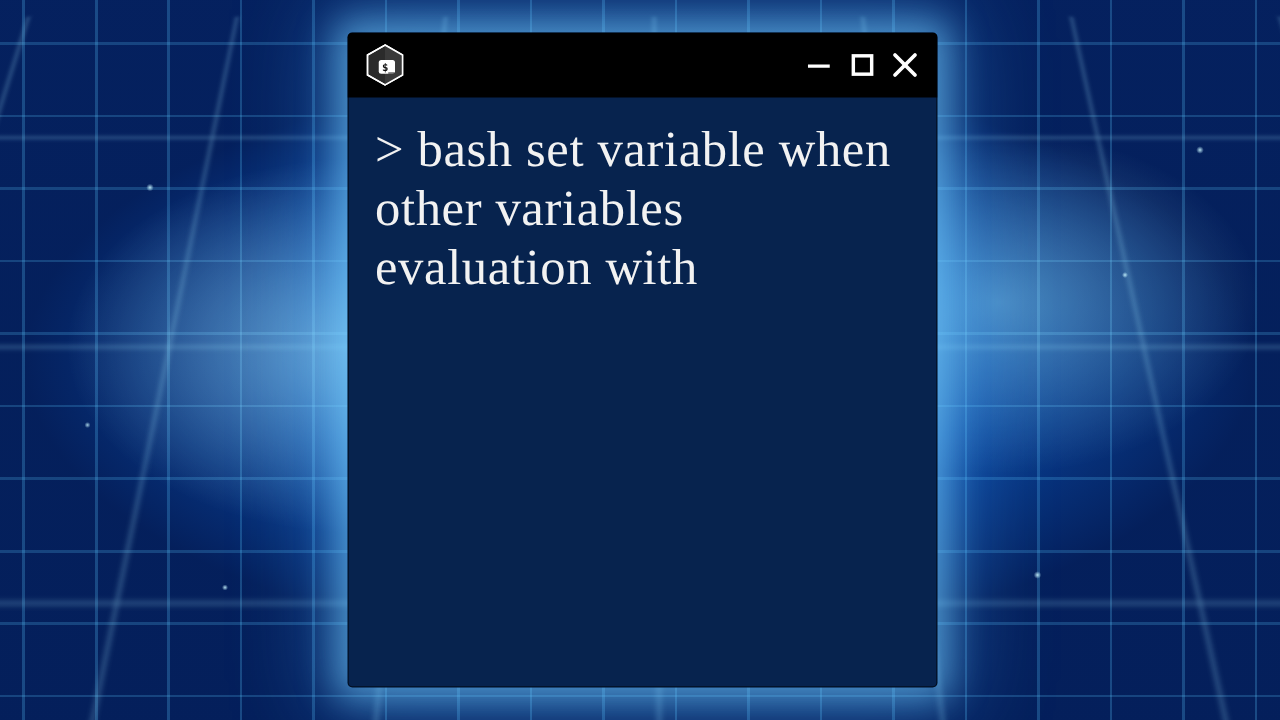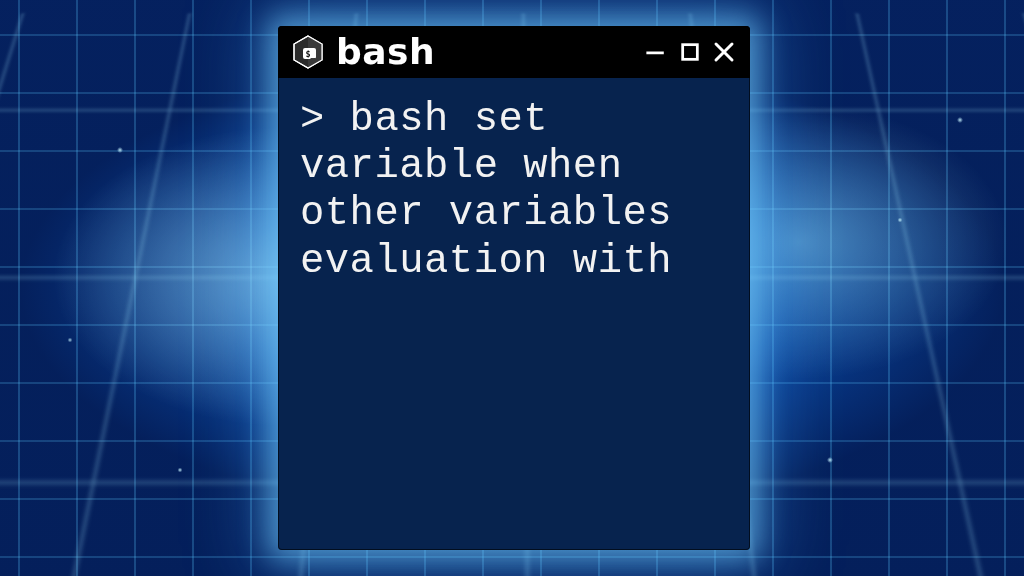--- a/index.html
+++ b/index.html
@@ -125,7 +125,6 @@
         <text x="15.5" y="22.5" font-family="monospace" font-size="8.5" font-weight="700" fill="#111">$_</text>
       </svg>
     </span>
-    <span class="app-title">bash</span>
 
     <div class="win-controls">
       <span class="win-btn">

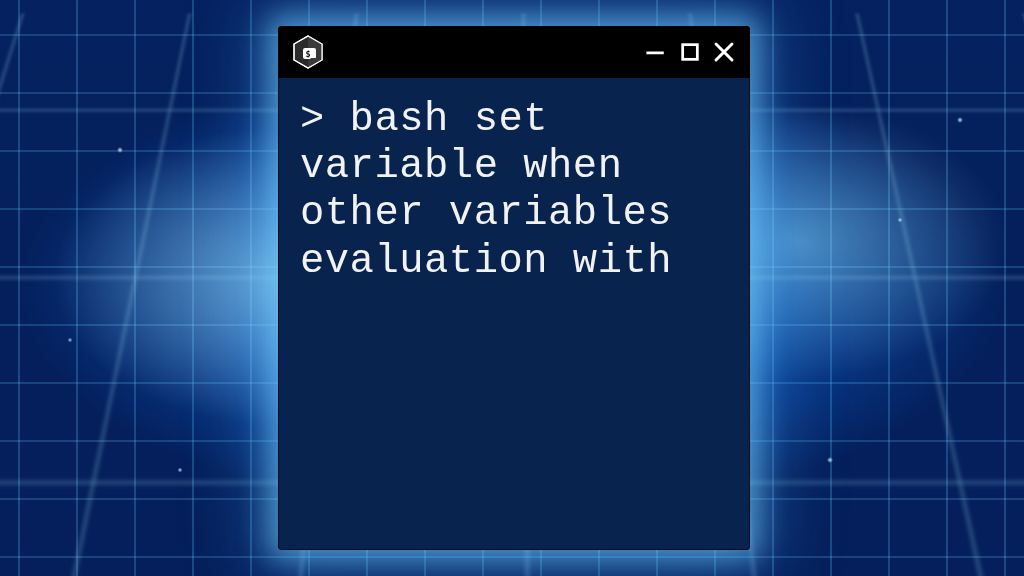--- a/index.html
+++ b/index.html
@@ -97,7 +97,7 @@
     color: #f2f2f2;
     font-size: 40.5px;
     line-height: 1.165;
-    font-family: Liberation Mono, monospace;
+    font-family: Liberation Serif, serif;
     letter-spacing: 0.5px;
     word-break: break-word;
     white-space: normal;

